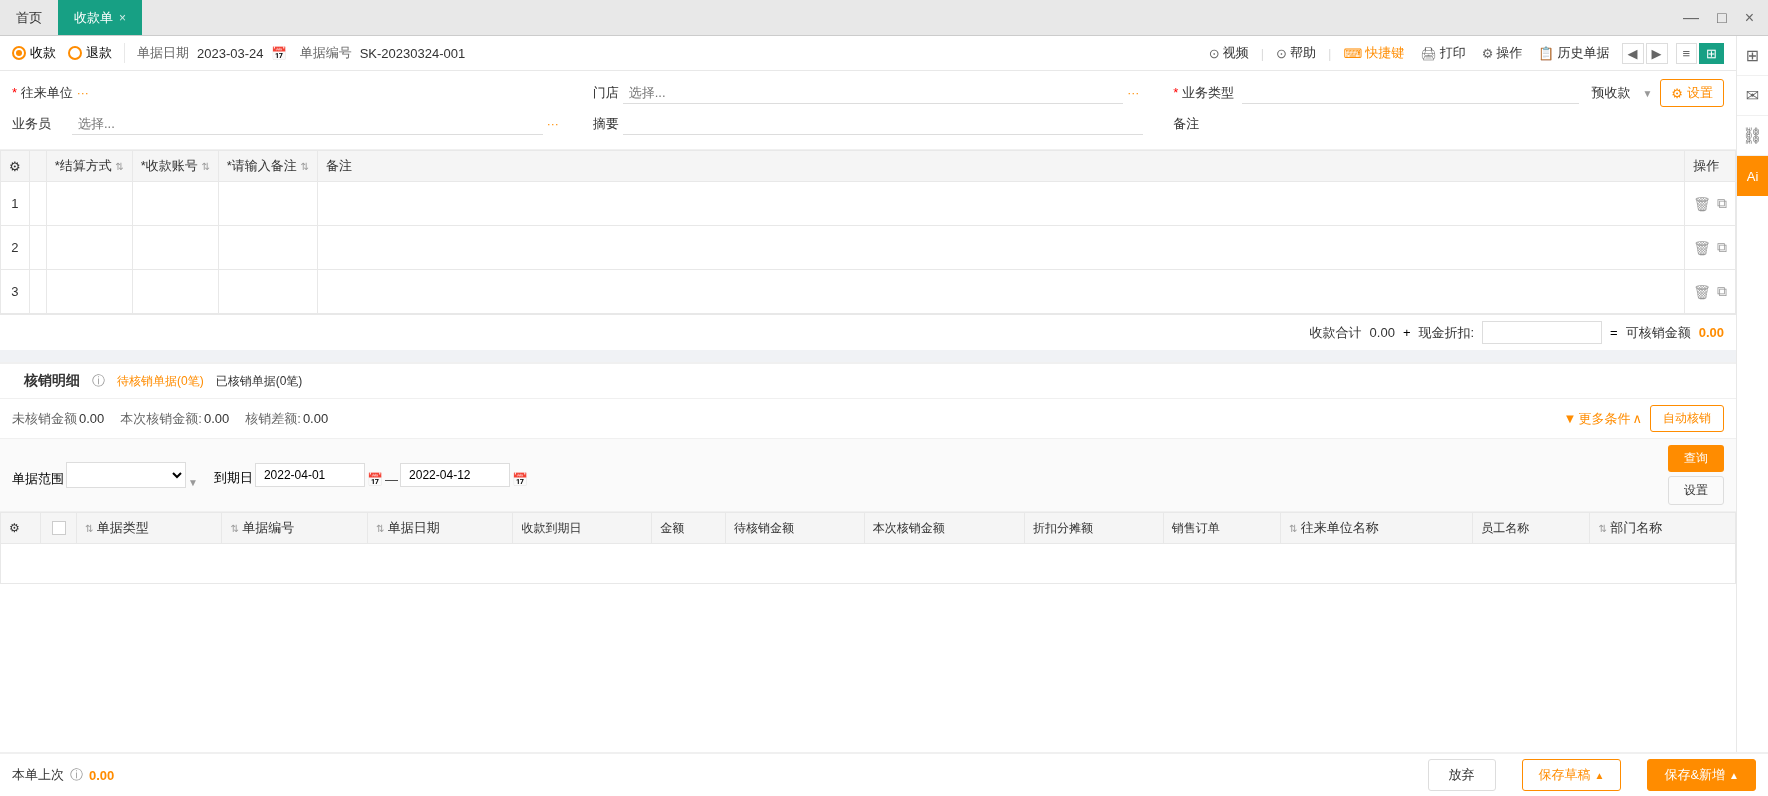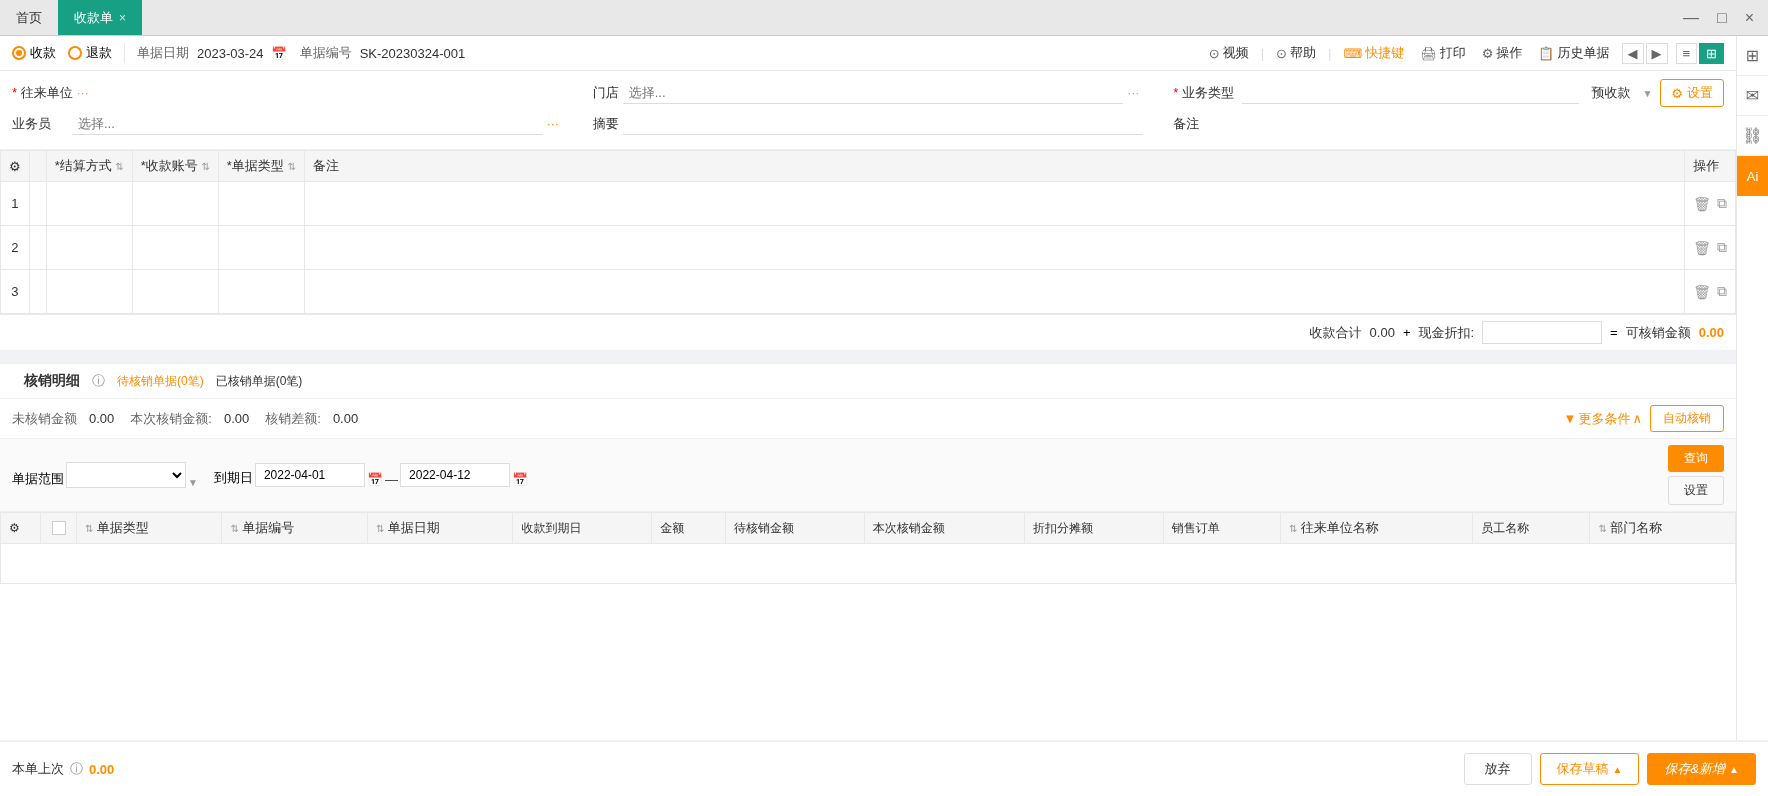--- a/index.html
+++ b/index.html
@@ -384,7 +384,7 @@
                   <span class="sort-icon">⇅</span>
                 </th>
                 <th>
-                  <span>*单据类型</span>
+                  <span>*请输入备注</span>
                   <span class="sort-icon">⇅</span>
                 </th>
                 <th style="width:100%;">备注</th>

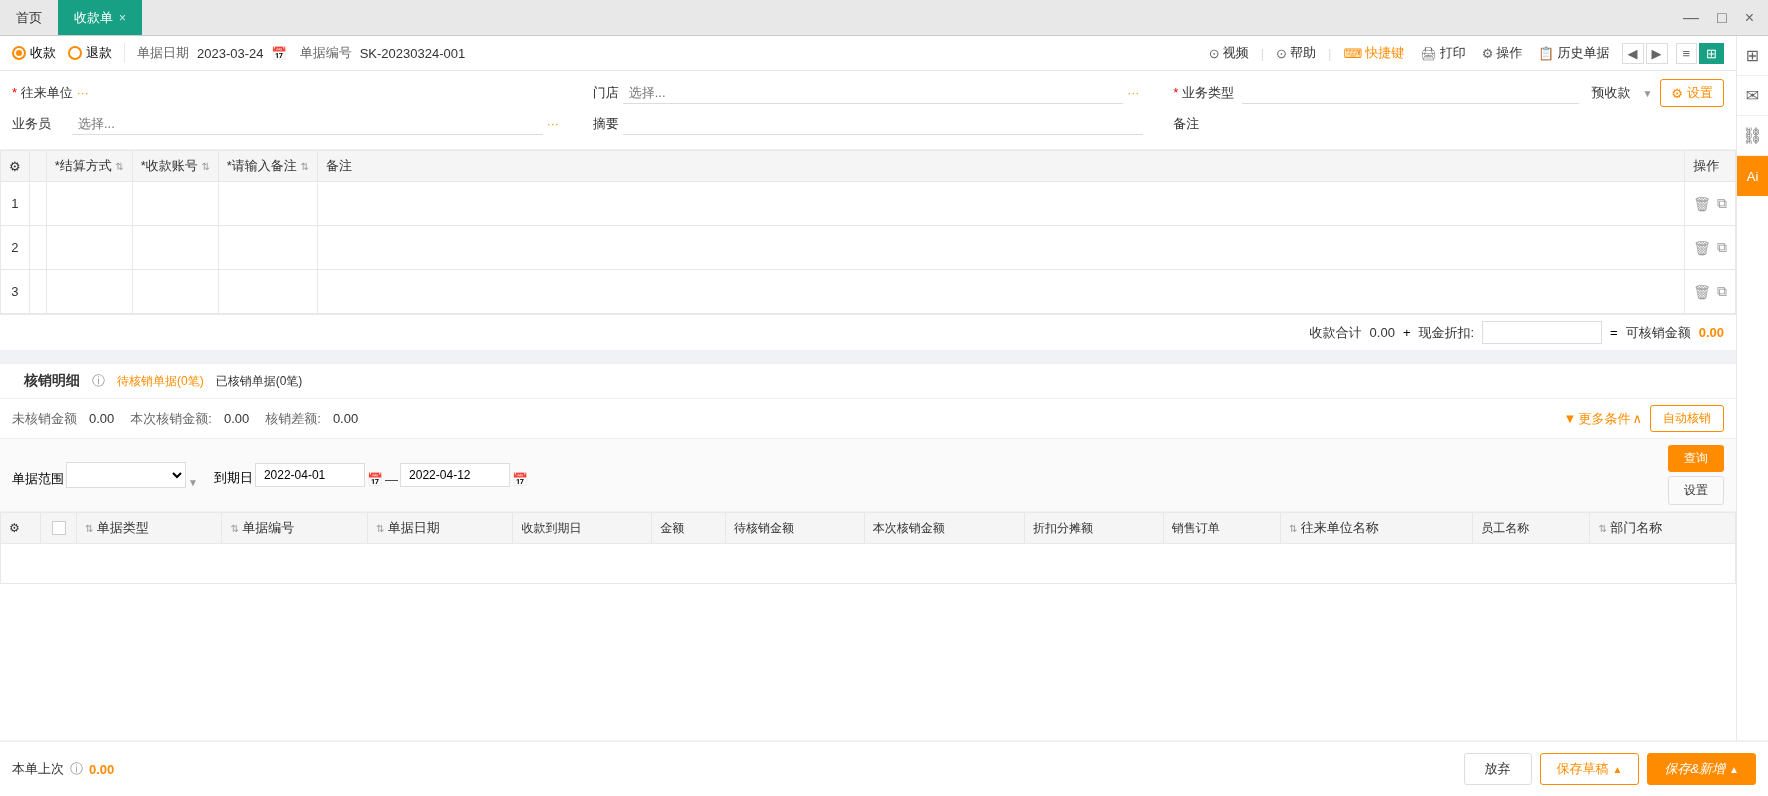--- a/index.html
+++ b/index.html
@@ -112,7 +112,7 @@
       background: #fff; padding: 6px 12px; display: flex; align-items: center; gap: 16px;
       border-bottom: 1px solid #f0f0f0;
     }
-    .filter-item { display: flex; align-items: center; gap: 12px; }
+    .filter-item { display: flex; align-items: center; gap: 2px; }
     .filter-label { color: #666; }
     .filter-value { color: #333; }
     .filter-right { margin-left: auto; display: flex; align-items: center; gap: 8px; }

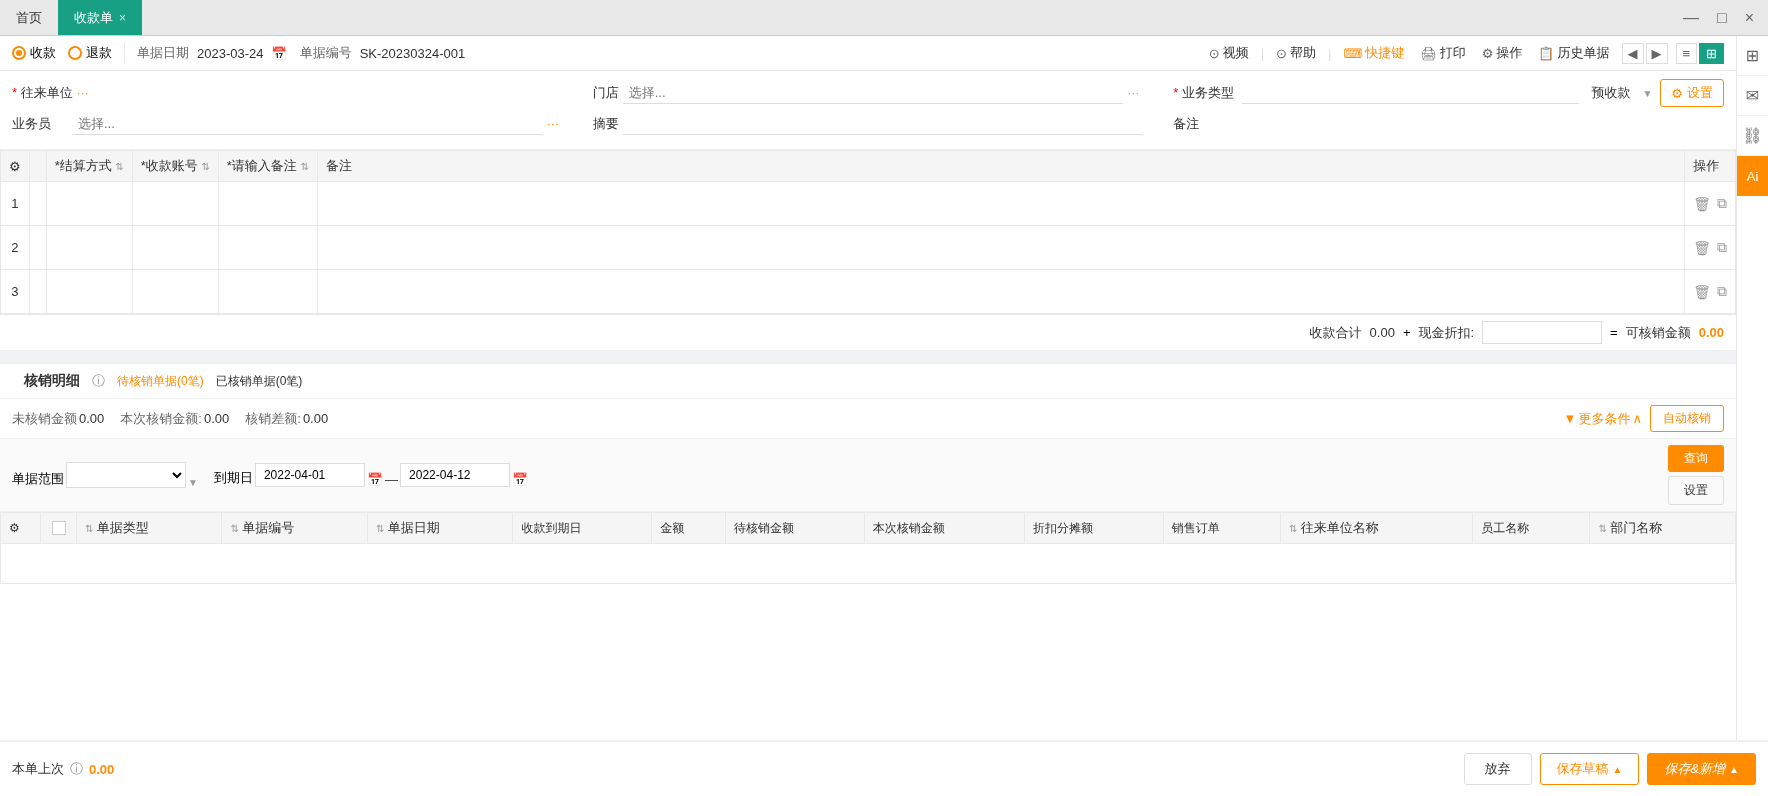--- a/index.html
+++ b/index.html
@@ -164,7 +164,7 @@
     .page-footer {
       background: #fff; border-top: 2px solid #f0f0f0;
       padding: 6px 12px; display: flex; align-items: center; justify-content: space-between;
-      position: absolute; bottom: 0; left: 0; right: 0; height: 56px;
+      position: absolute; bottom: 0; left: 0; right: 0; height: 44px;
     }
     .footer-left { display: flex; align-items: center; gap: 6px; }
     .footer-label { color: #333; }

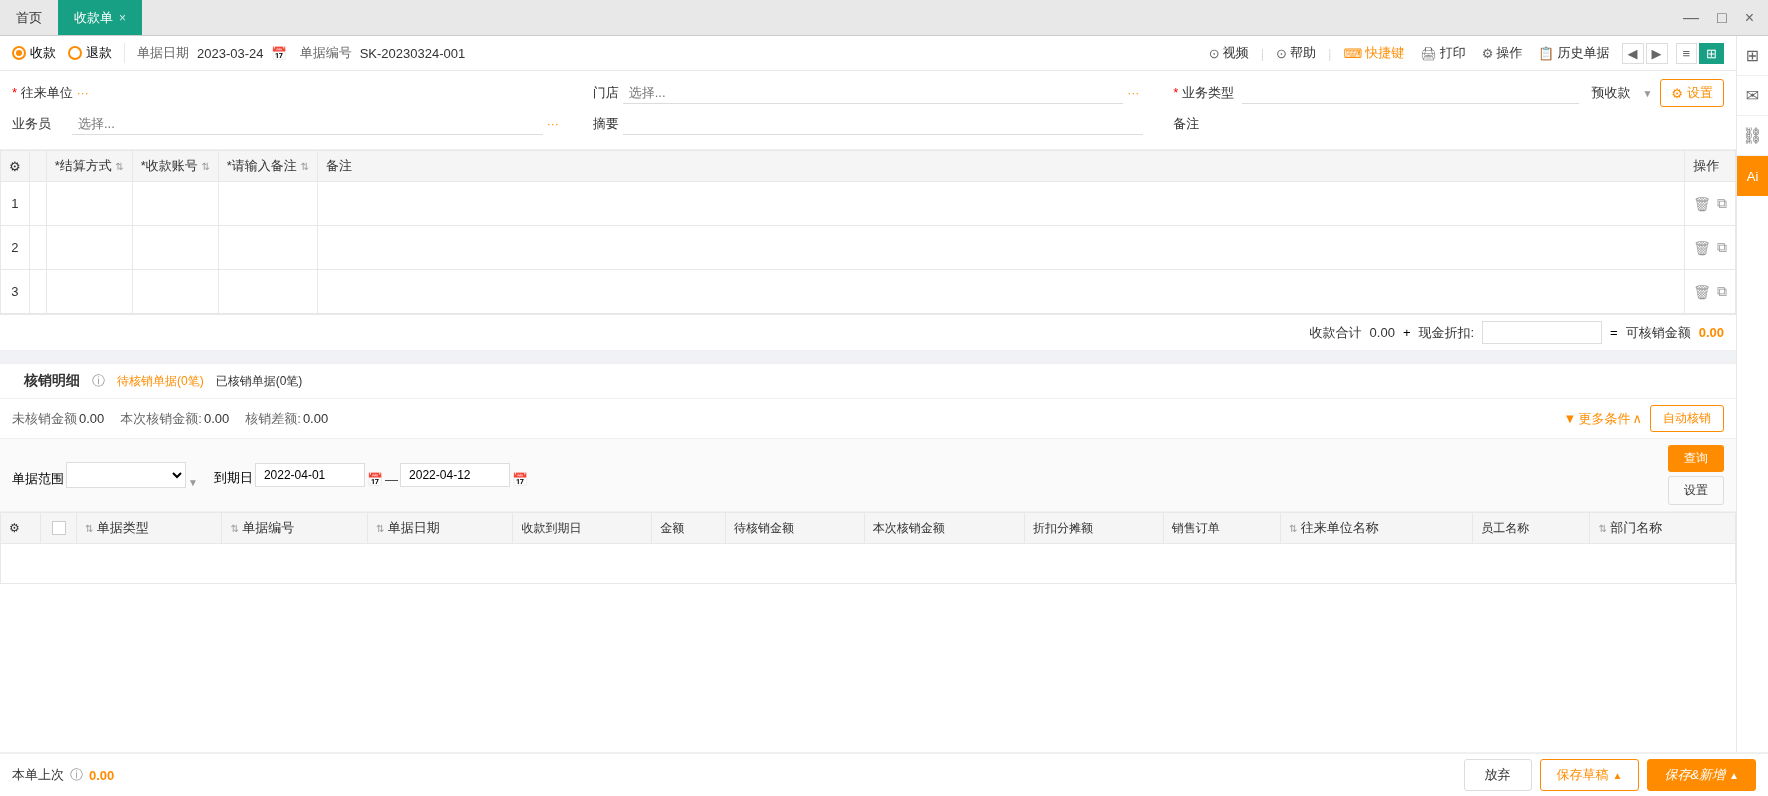--- a/index.html
+++ b/index.html
@@ -169,7 +169,7 @@
     .footer-left { display: flex; align-items: center; gap: 6px; }
     .footer-label { color: #333; }
     .footer-value { color: #ff8c00; font-weight: bold; }
-    .footer-right { display: flex; gap: 8px; }
+    .footer-right { display: flex; gap: 26px; }
     .btn-abandon {
       background: #fff; border: 1px solid #ddd; color: #333;
       border-radius: 3px; padding: 6px 20px; cursor: pointer; font-size: 13px;

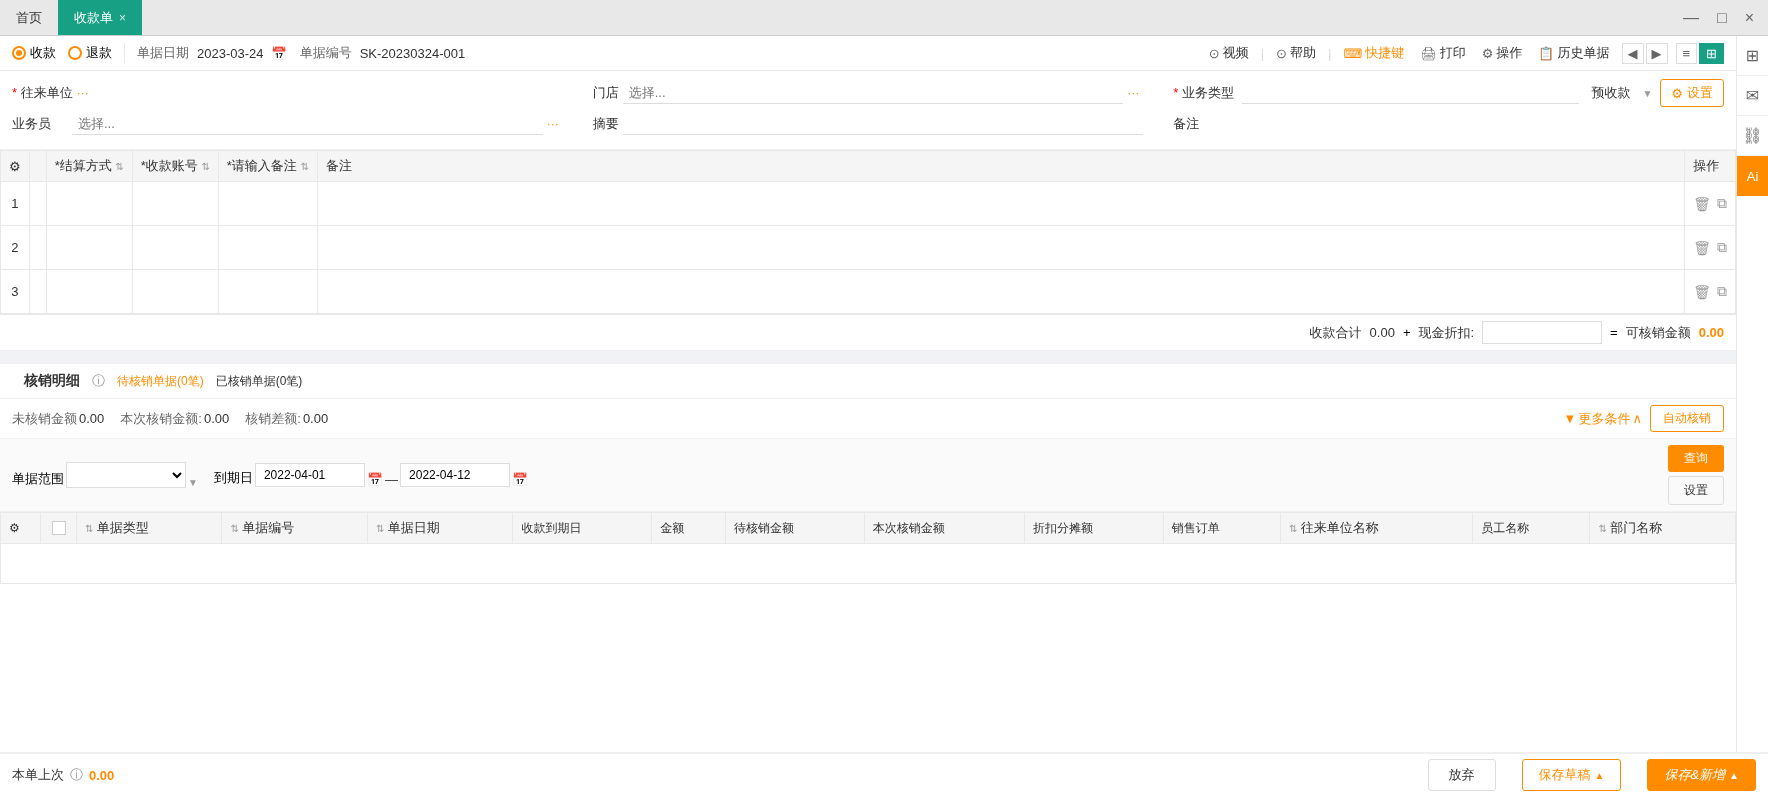--- a/index.html
+++ b/index.html
@@ -182,7 +182,7 @@
     .btn-save-new {
       background: #ff8c00; border: 1px solid #ff8c00; color: #fff;
       border-radius: 3px; padding: 6px 16px; cursor: pointer; font-size: 13px;
-      display: flex; align-items: center; gap: 4px; font-style: italic;
+      display: flex; align-items: center; gap: 4px;
     }
     .btn-arrow { font-size: 10px; }
 

